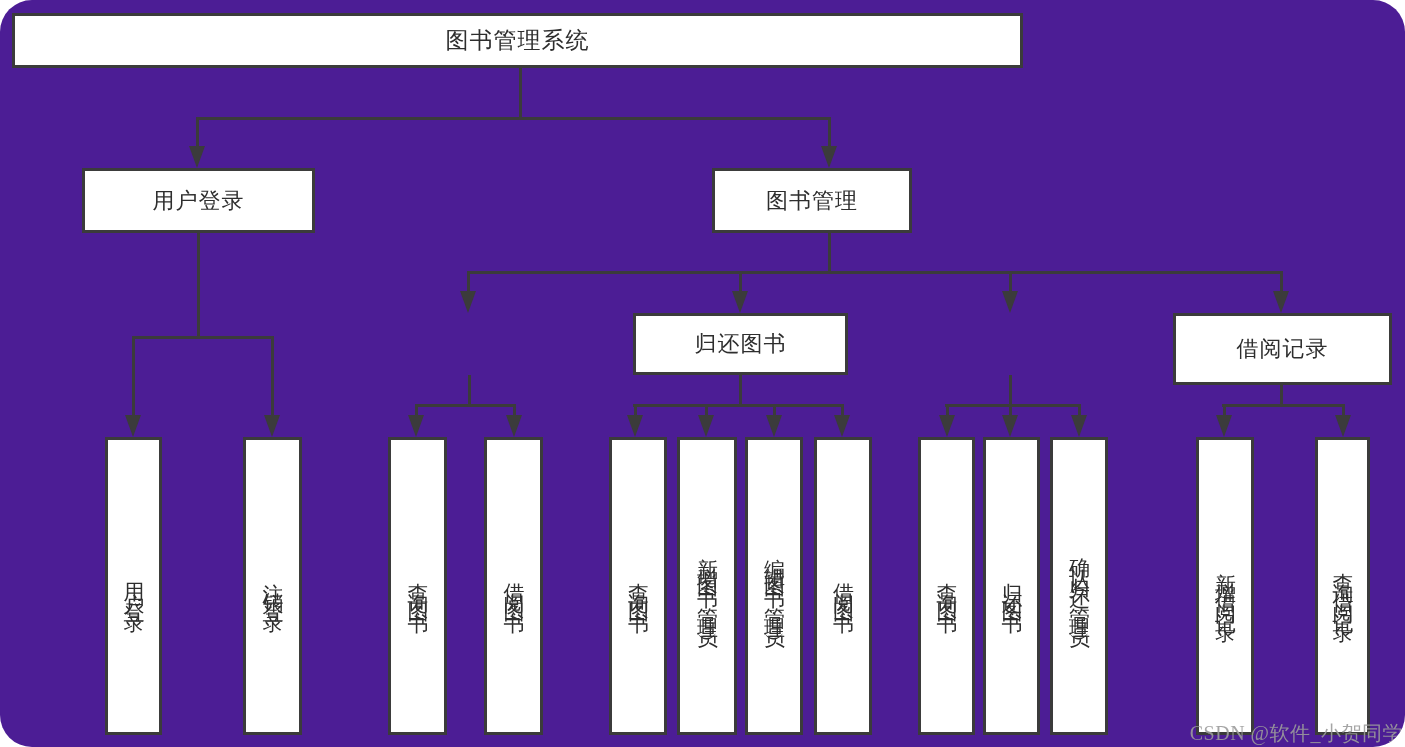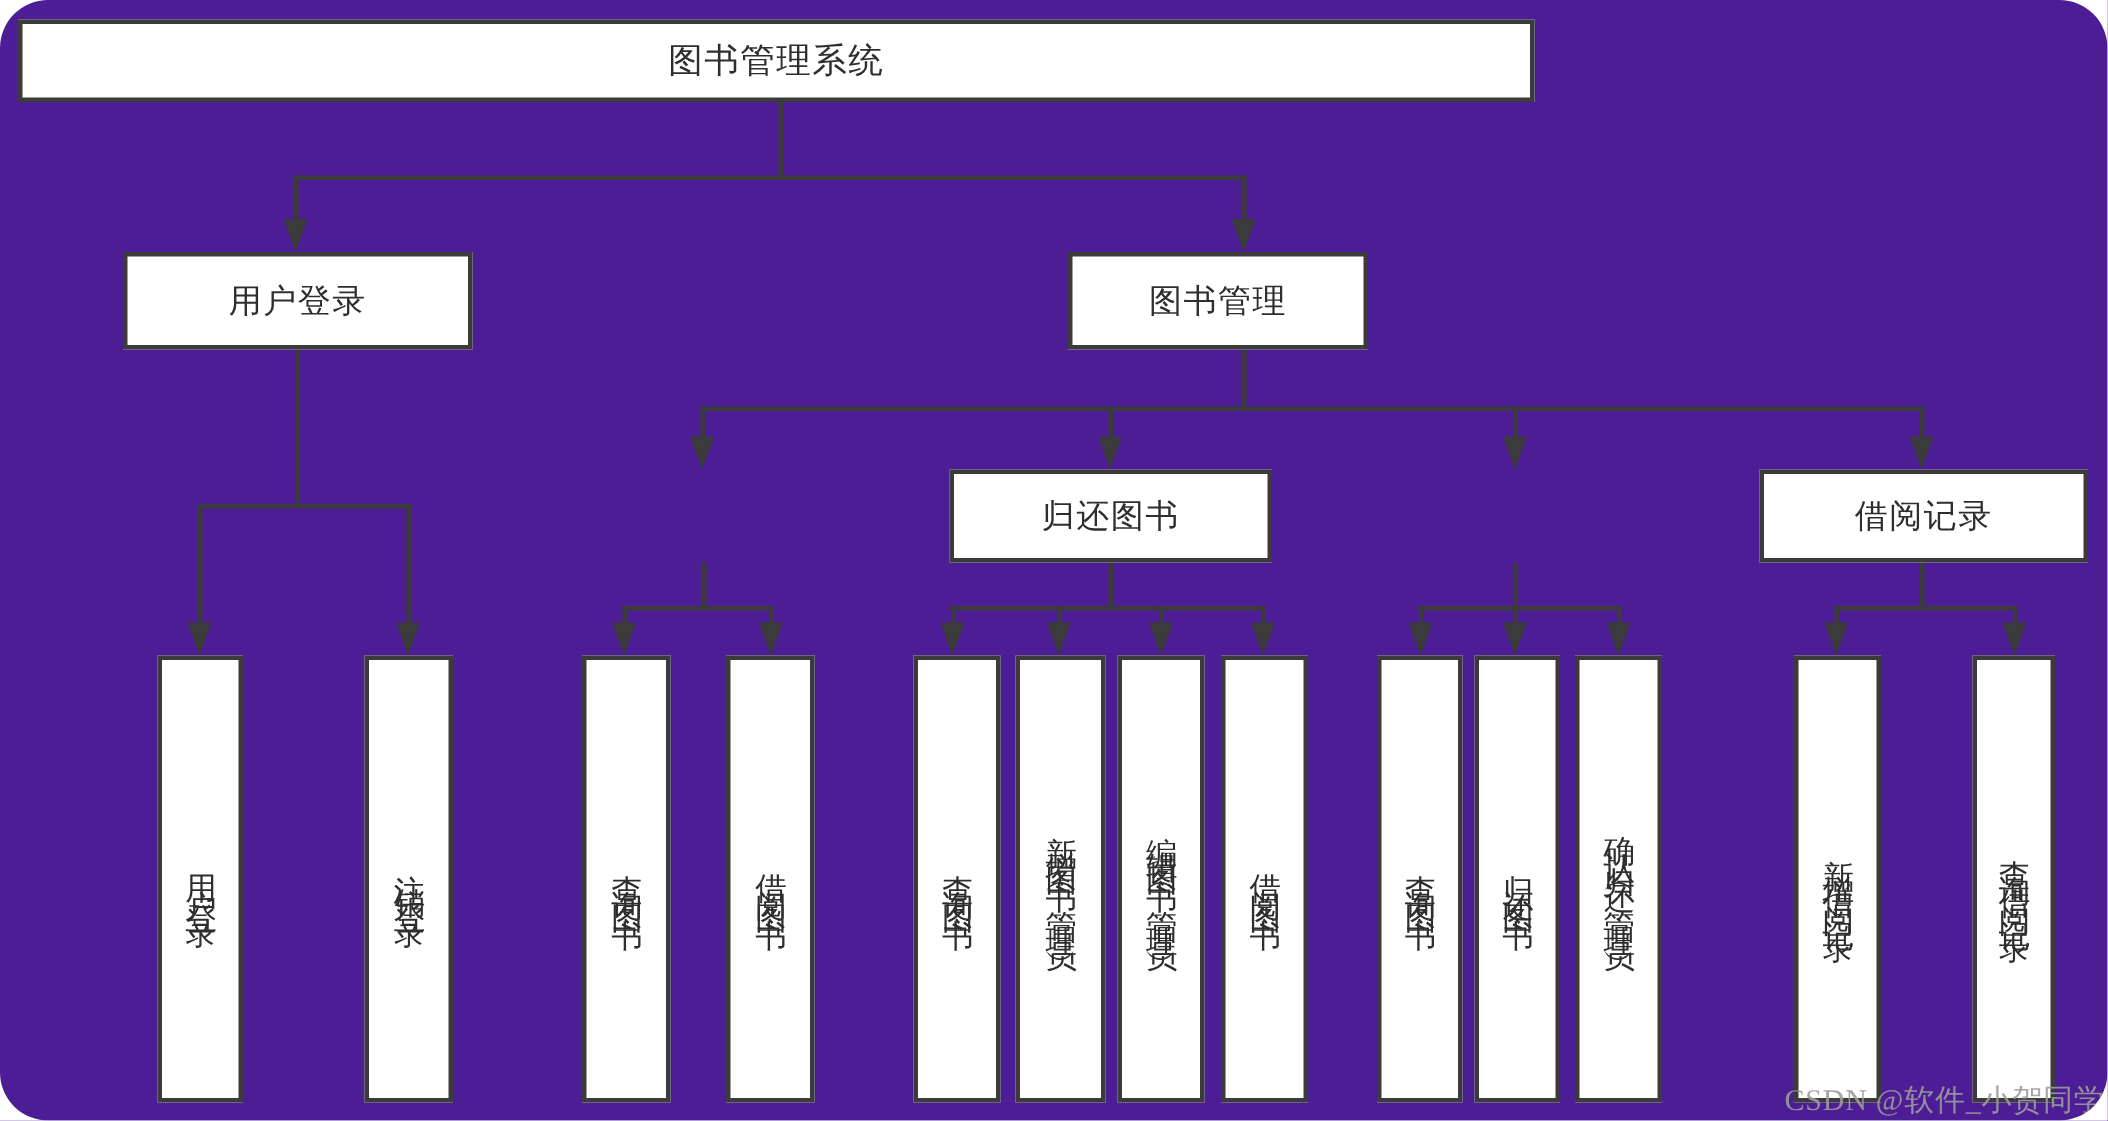--- a/index.html
+++ b/index.html
@@ -49,7 +49,7 @@
   <div class="node h" style="left:633px;top:313px;width:215px;height:62px">
     <span>归还图书</span>
   </div>
-  <div class="node h" style="left:1173px;top:313px;width:219px;height:62px">
+  <div class="node h" style="left:1173px;top:313px;width:219px;height:72px">
     <span>借阅记录</span>
   </div>
 

